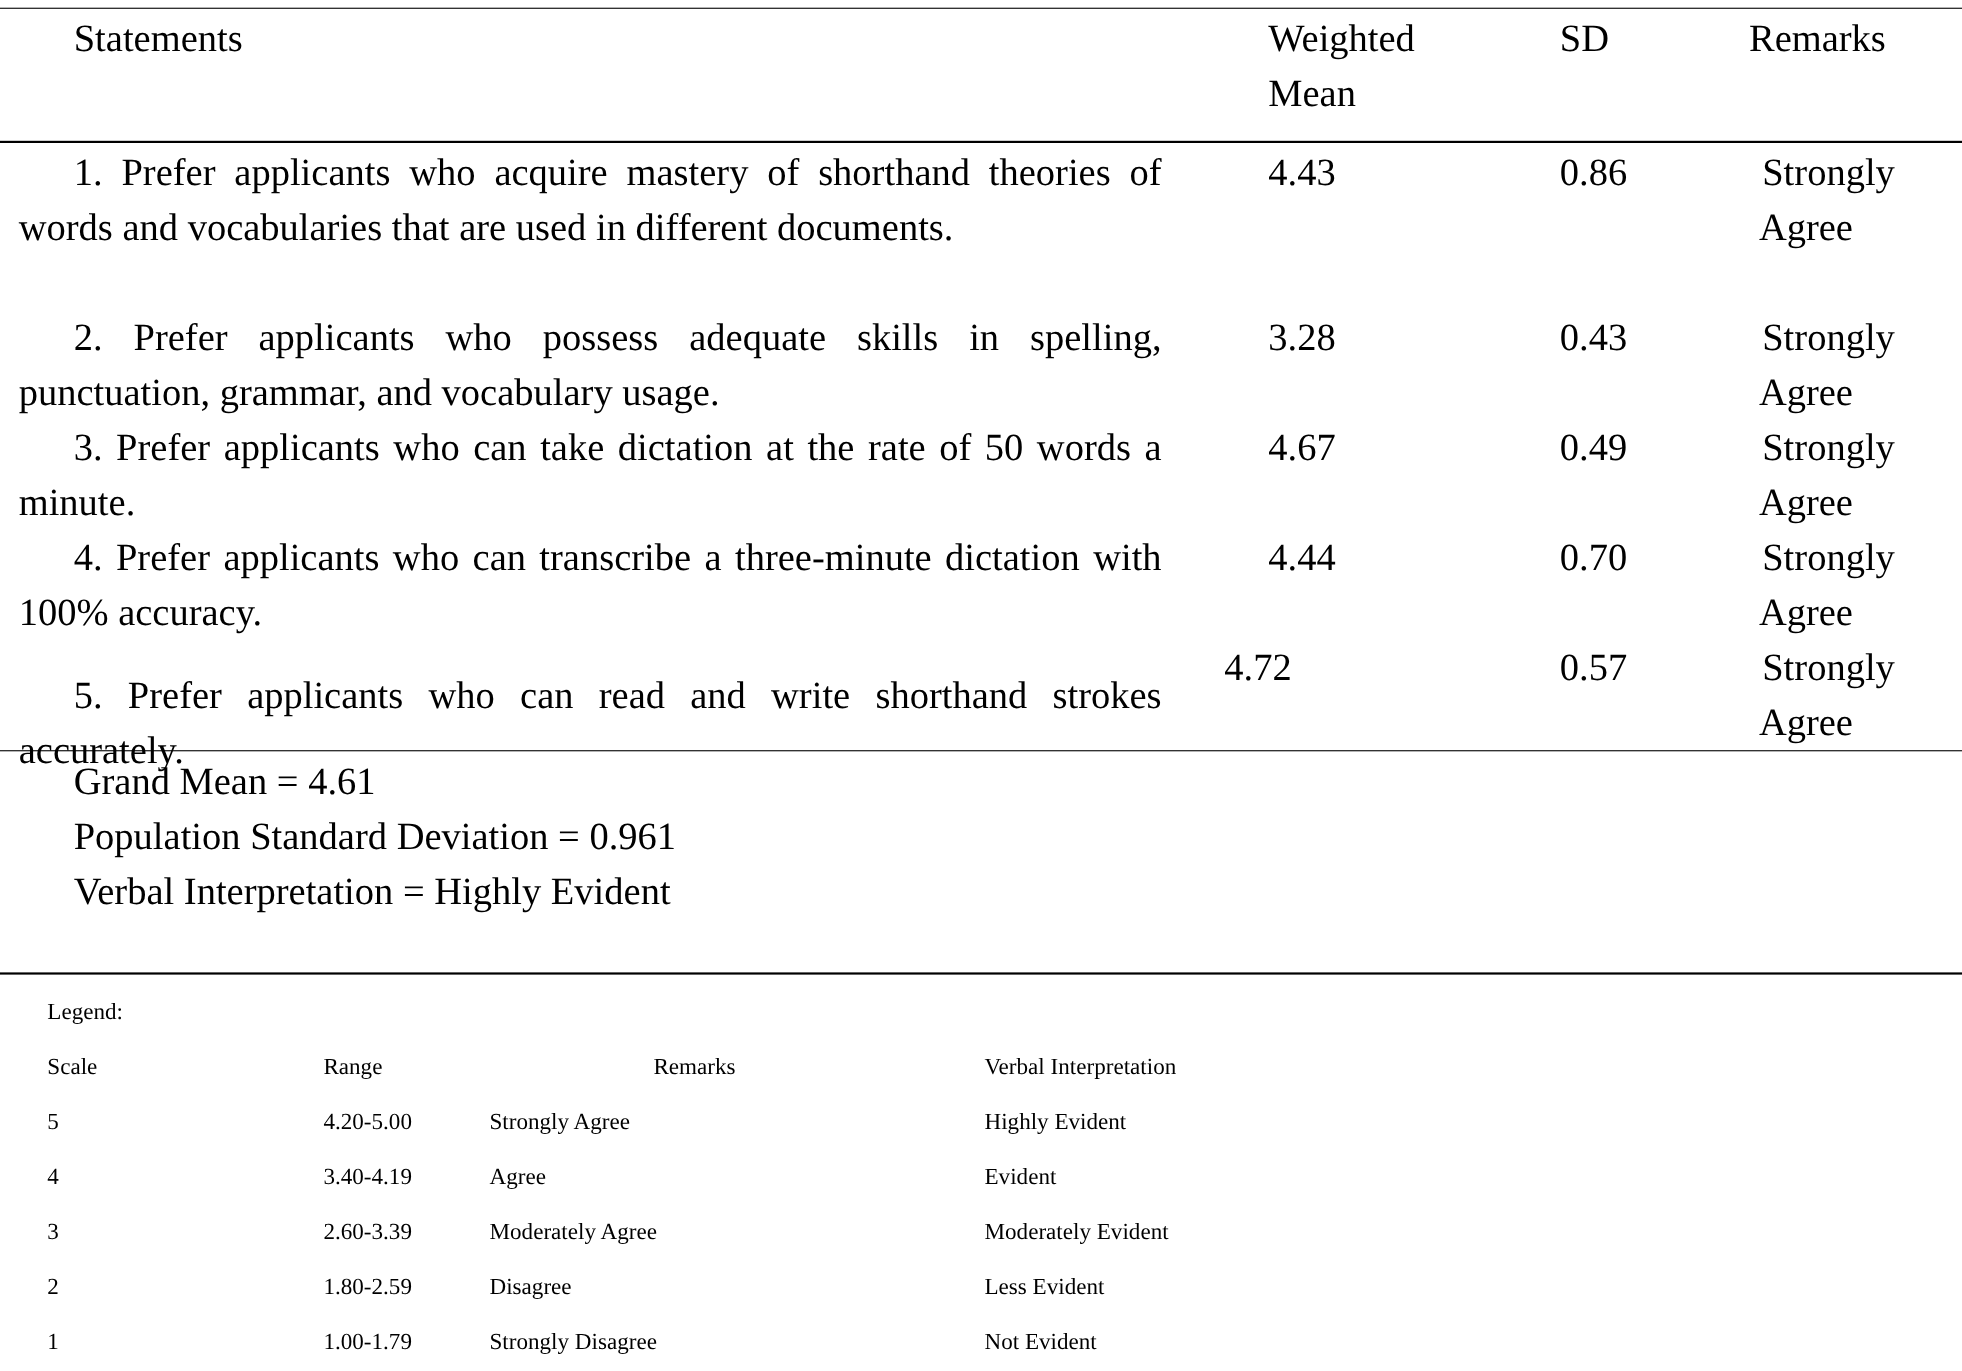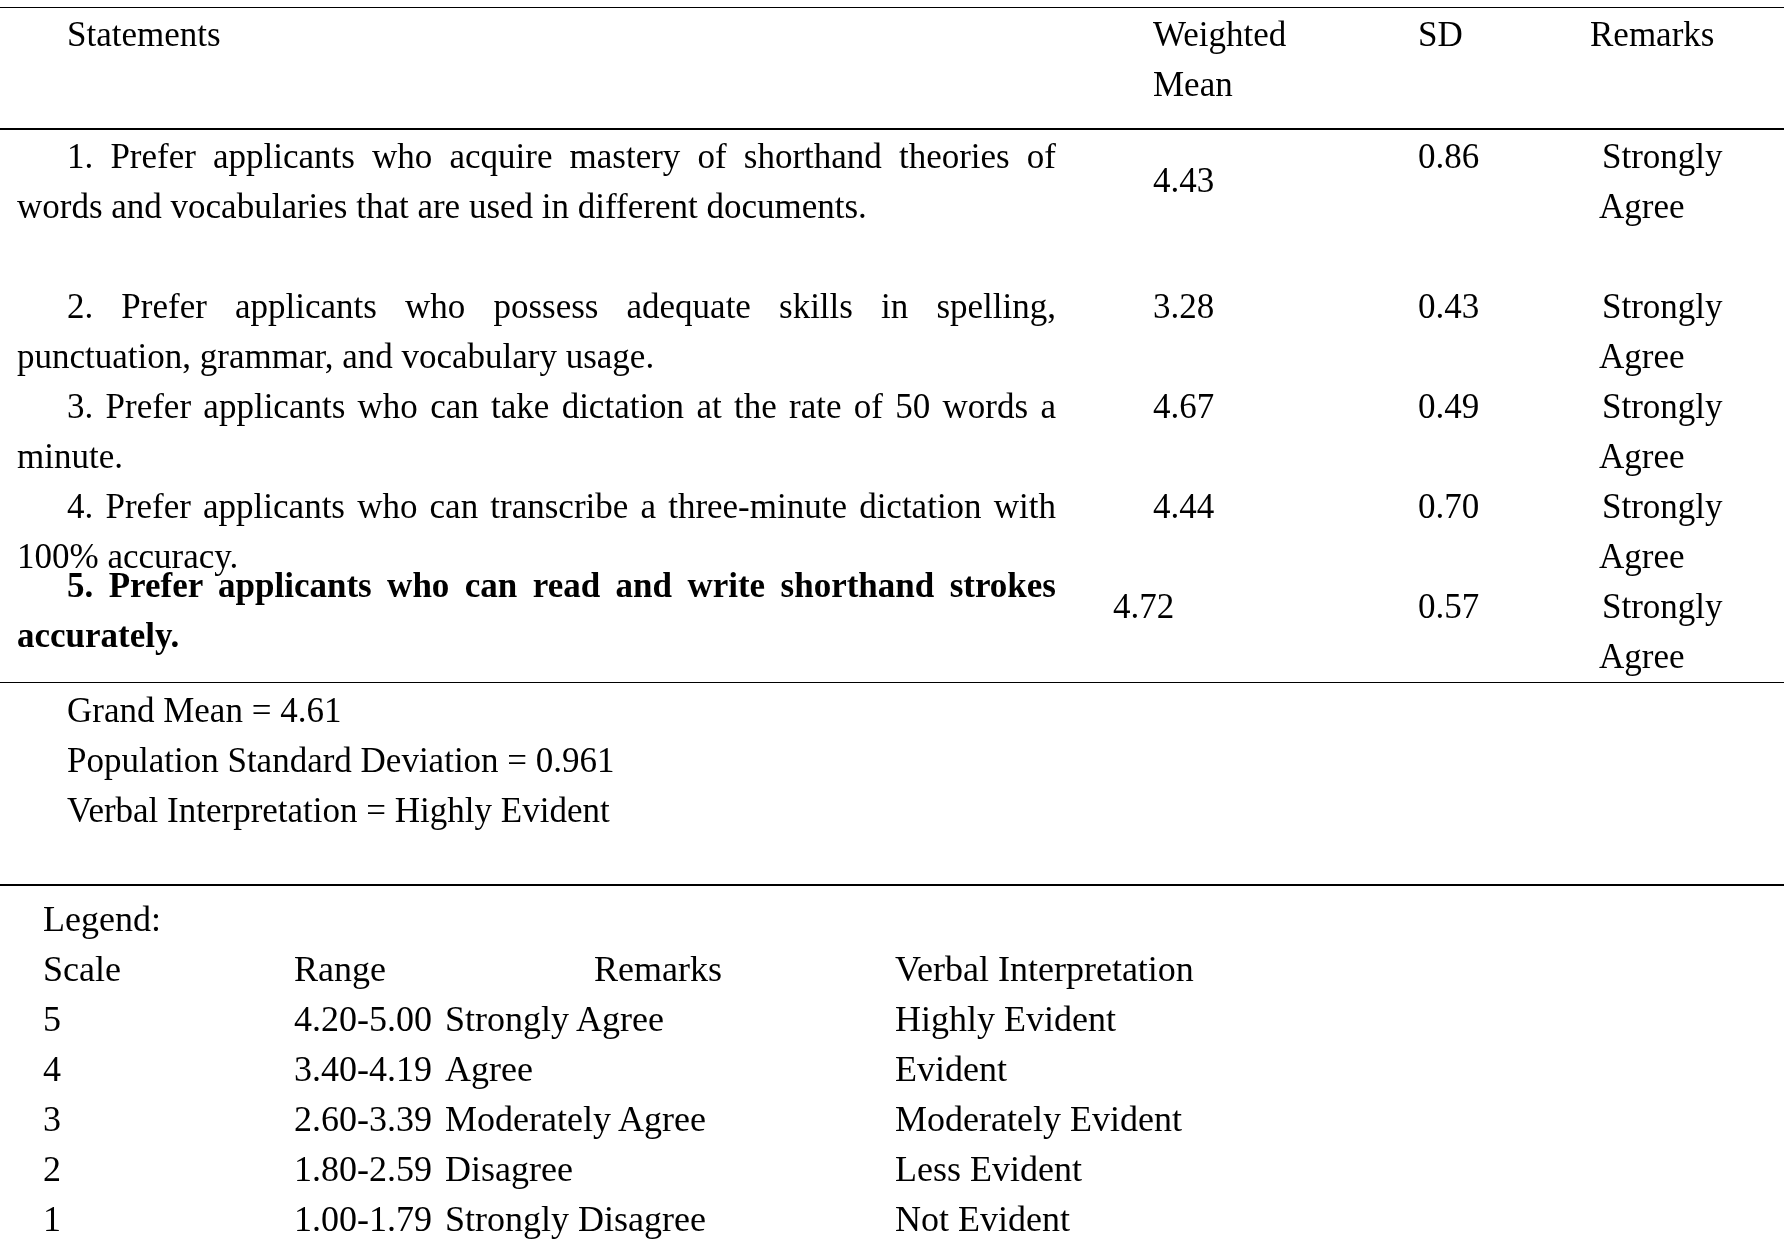--- a/index.html
+++ b/index.html
@@ -30,7 +30,7 @@
 
 <div>
   <div class="stmt" style="top:132px;">1. Prefer applicants who acquire mastery of shorthand theories of words and vocabularies that are used in different documents.</div>
-  <div class="abs big" style="left:1153px; top:132px;margin-top:24px;">4.43</div>
+  <div class="abs big" style="left:1153px; top:132px;">4.43</div>
   <div class="abs big" style="left:1418px; top:132px;">0.86</div>
   <div class="abs big" style="left:1602px; top:132px;">Strongly</div>
   <div class="abs big" style="left:1599px; top:182px;">Agree</div>

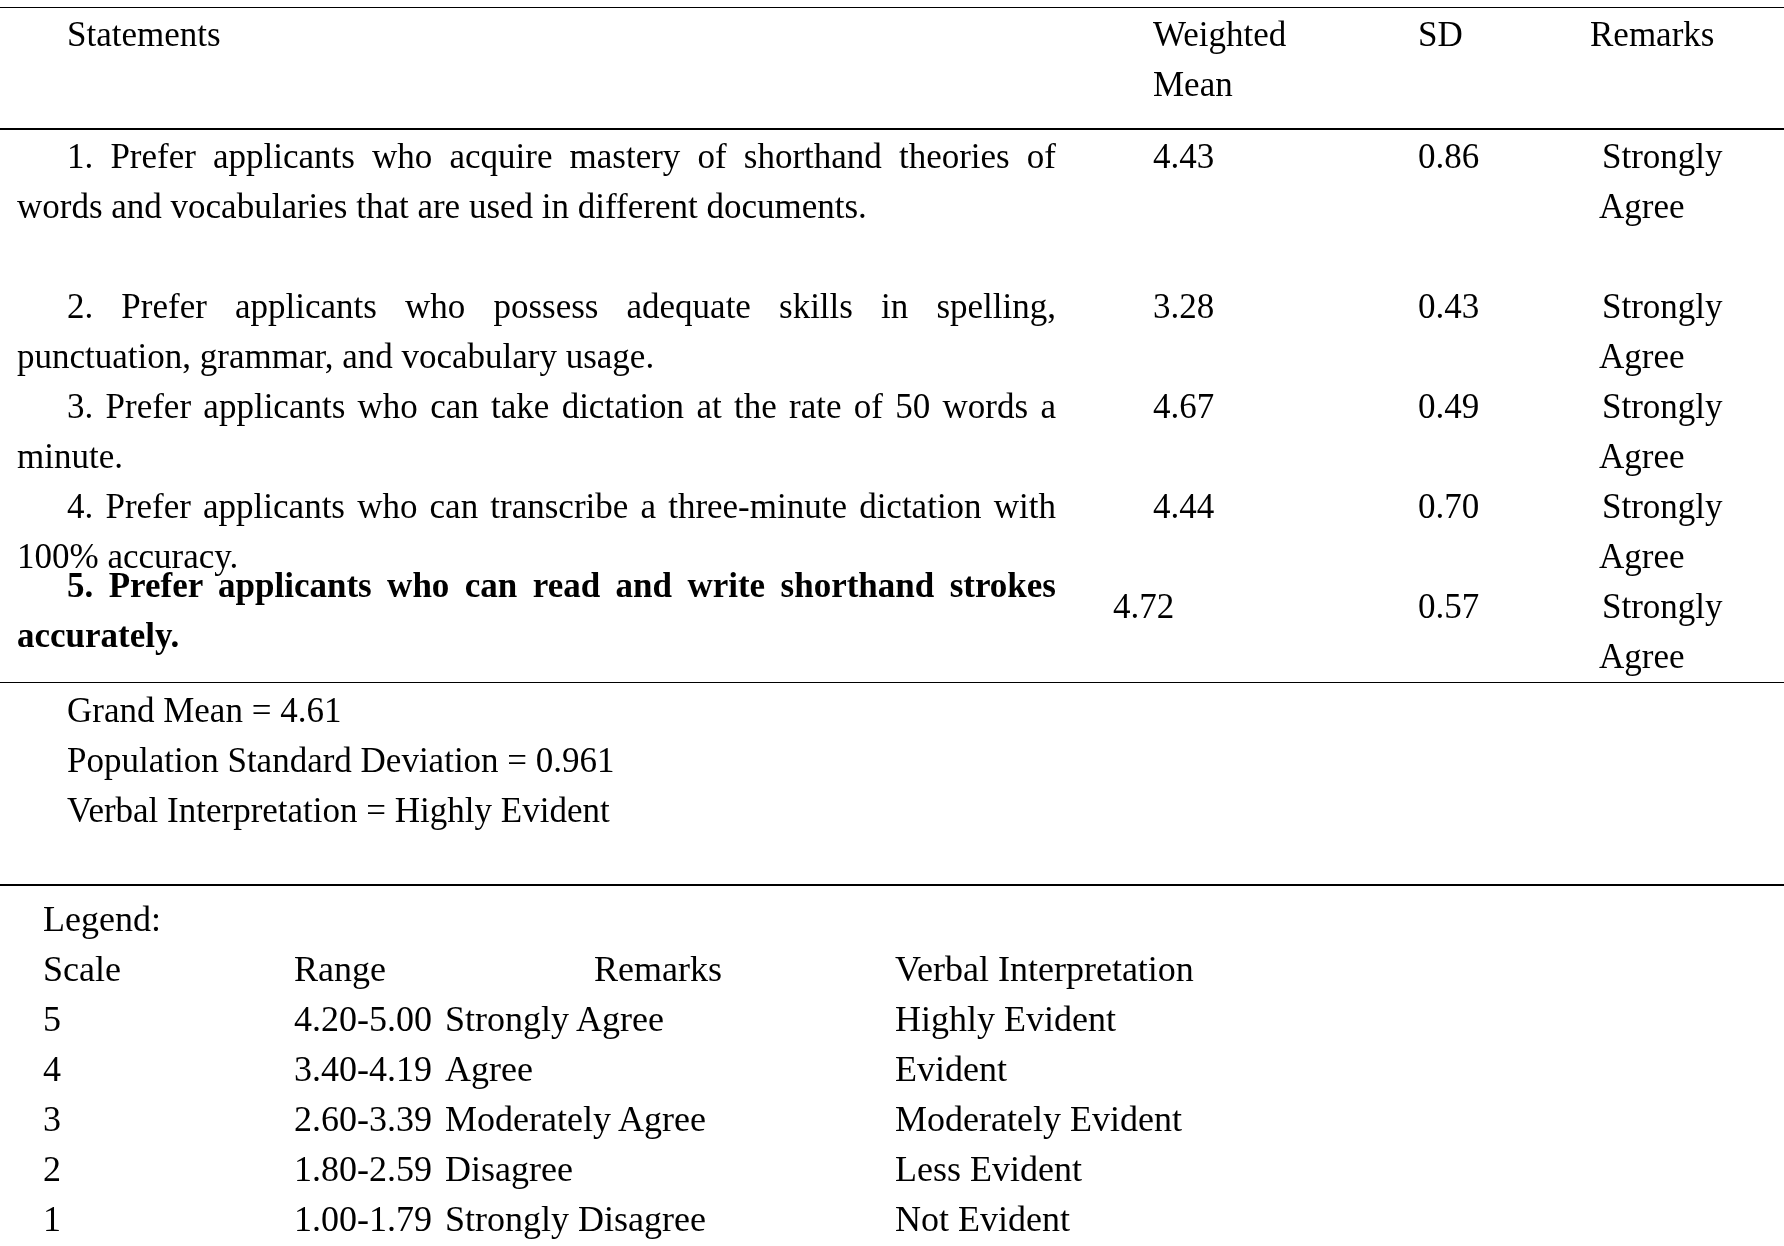--- a/index.html
+++ b/index.html
@@ -61,7 +61,7 @@
 </div>
 
 <div>
-  <div class="stmt" style="top:561px;font-weight:bold;">5. Prefer applicants who can read and write shorthand strokes accurately.</div>
+  <div class="stmt" style="top:608px;">5. Prefer applicants who can read and write shorthand strokes accurately.</div>
   <div class="abs big" style="left:1113px; top:582px;">4.72</div>
   <div class="abs big" style="left:1418px; top:582px;">0.57</div>
   <div class="abs big" style="left:1602px; top:582px;">Strongly</div>

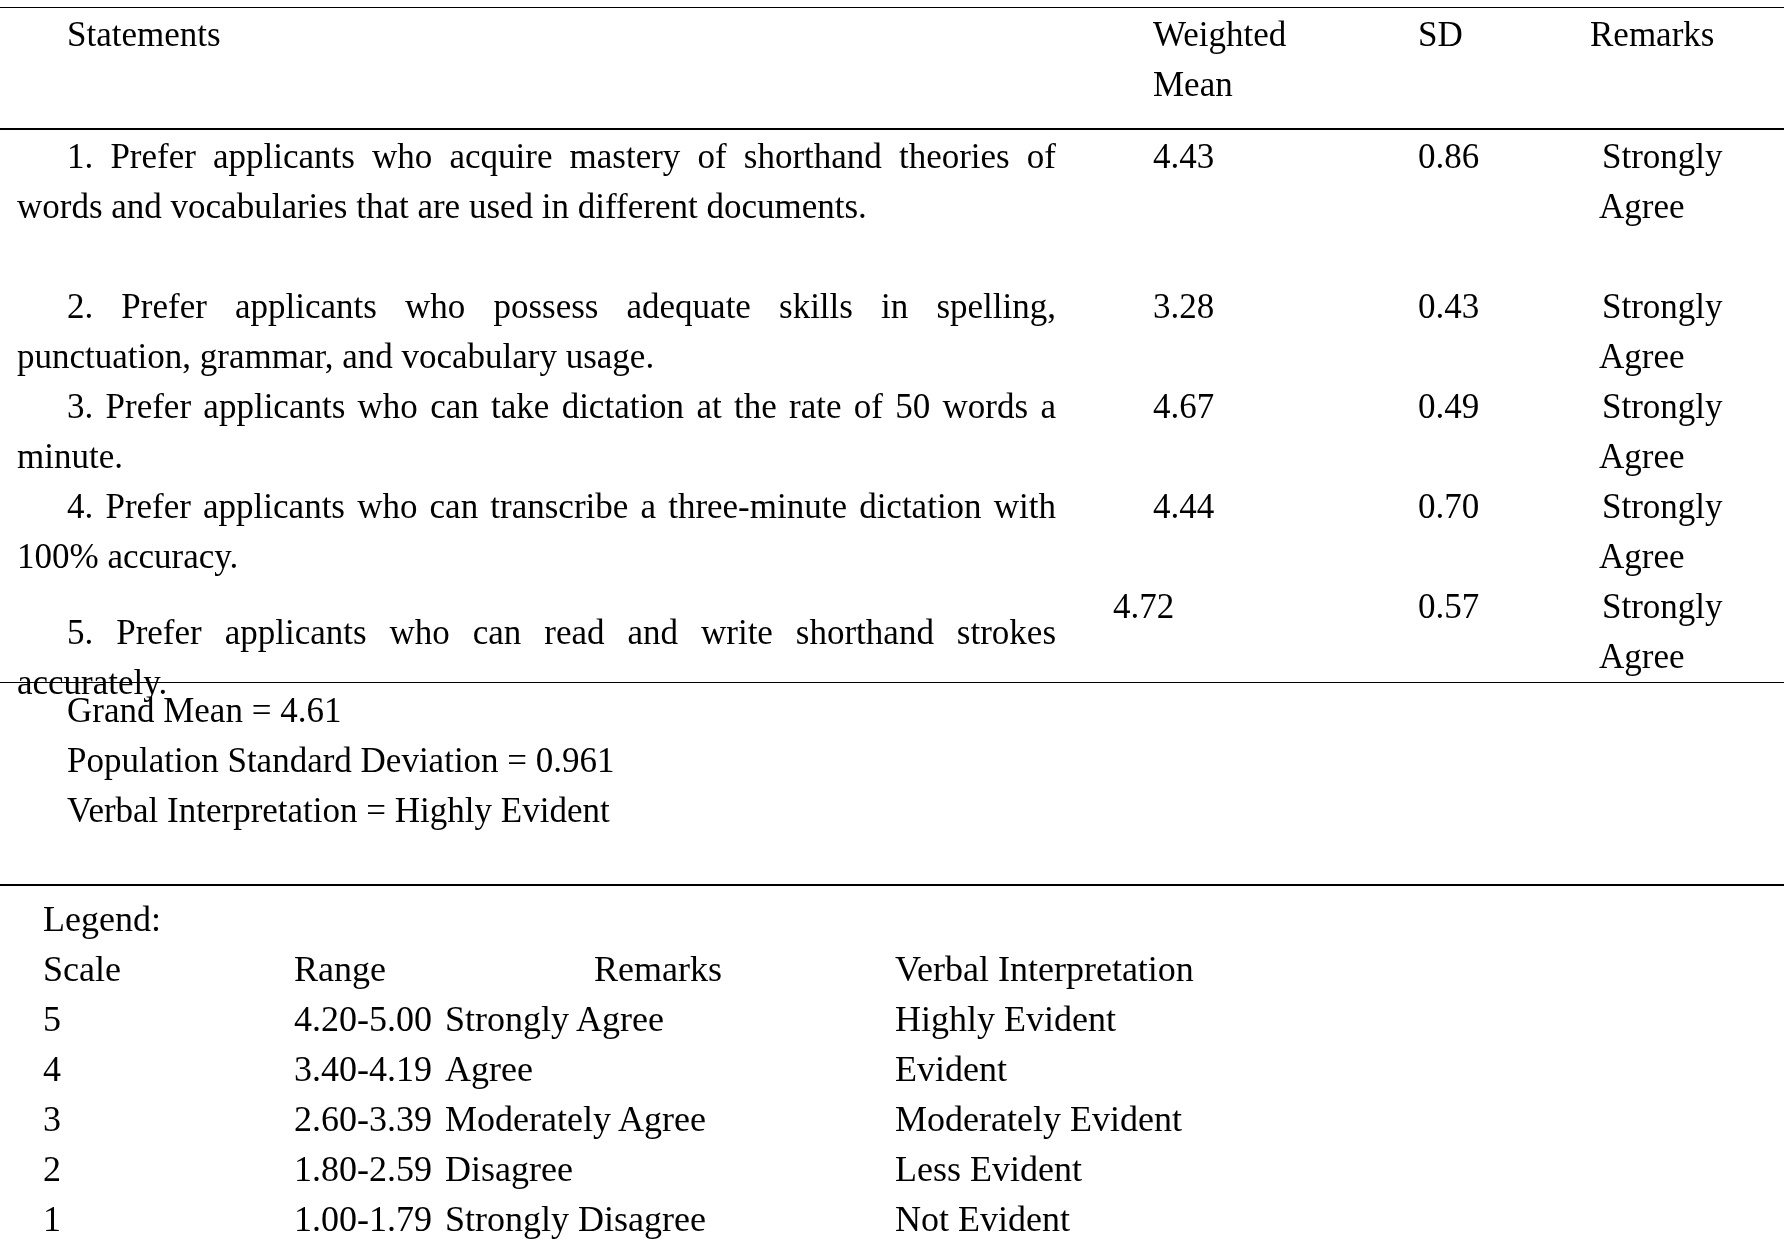--- a/index.html
+++ b/index.html
@@ -8,7 +8,7 @@
   .abs { position:absolute; white-space:nowrap; }
   .rule { position:absolute; left:0; background:#000; }
   .big { font-size:35px; line-height:50px; }
-  .small { font-size:36px; line-height:50px; }
+  .small { font-size:21px; line-height:50px; }
   .stmt { position:absolute; left:17px; width:1039px; font-size:35px; line-height:50px;
           text-align:justify; text-indent:50px; }
 </style>

